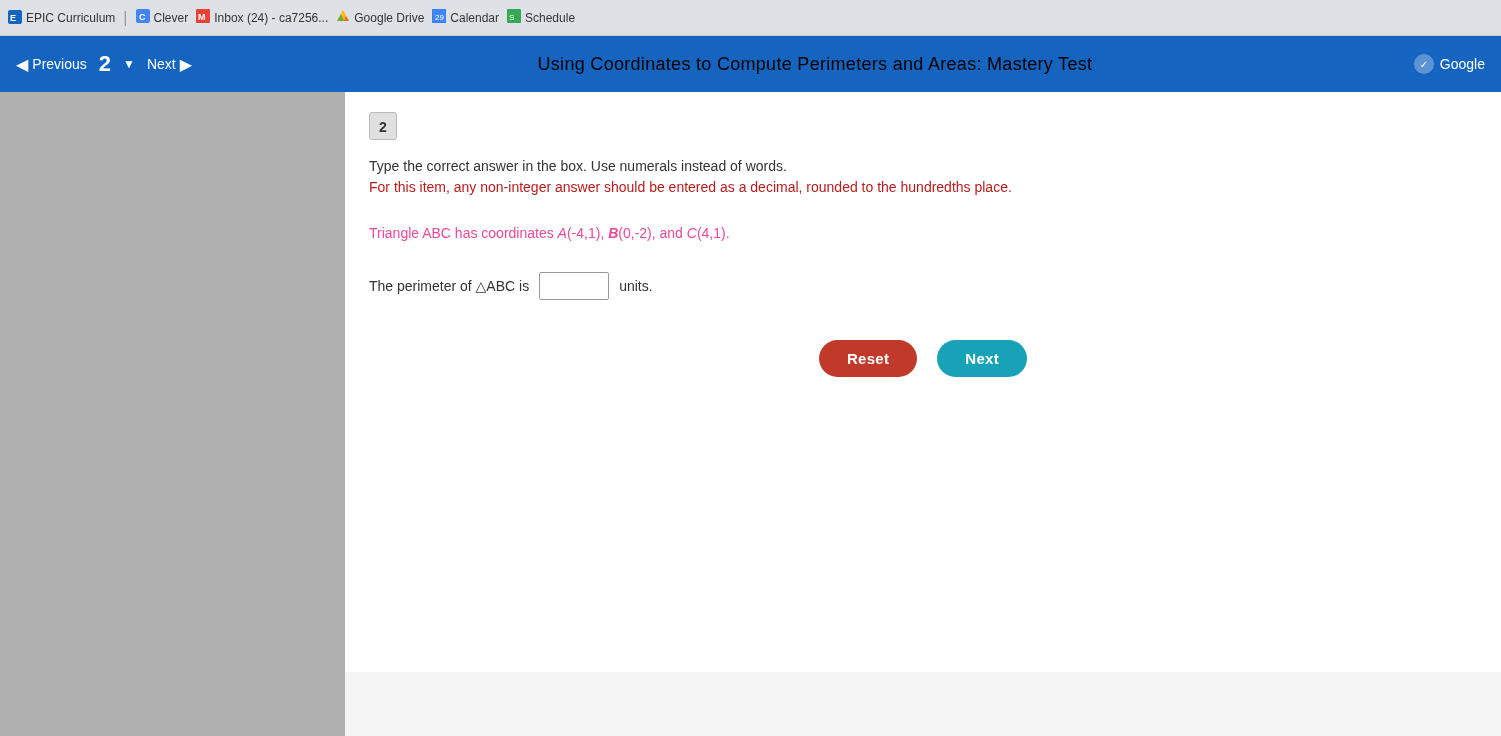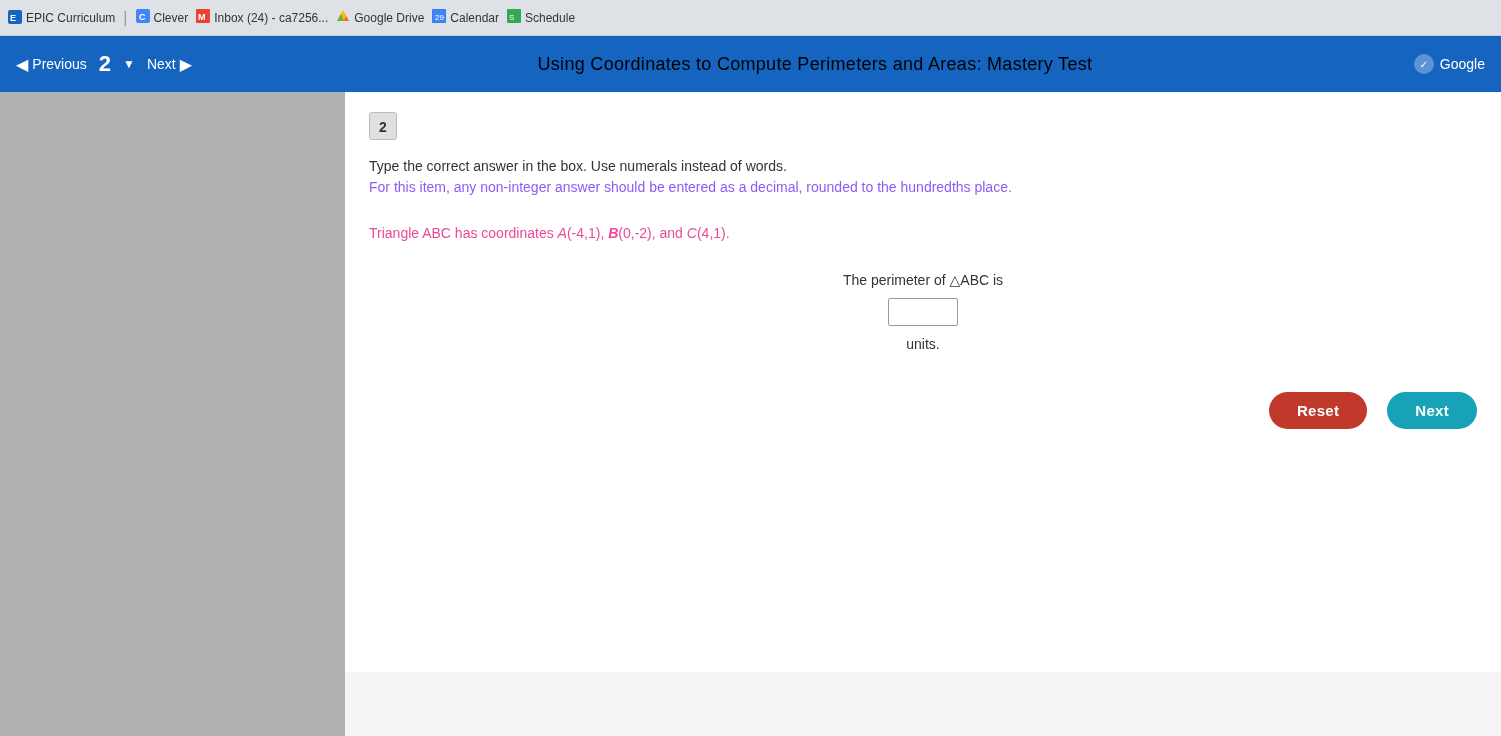--- a/index.html
+++ b/index.html
@@ -147,7 +147,7 @@
 
     .secondary-instruction {
       font-size: 14px;
-      color: #8b5cf6;
+      color: #b91c1c;
       margin-bottom: 24px;
       line-height: 1.5;
     }

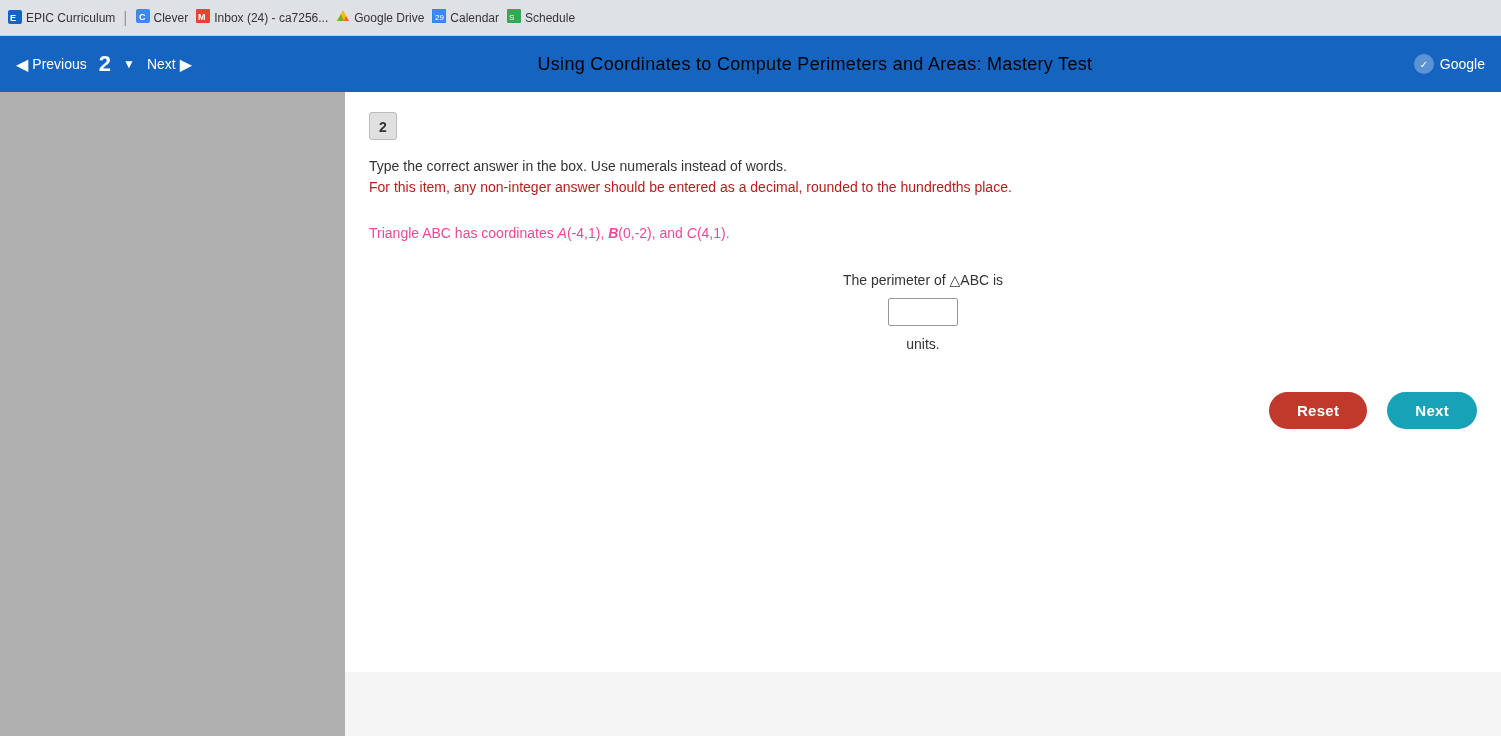--- a/index.html
+++ b/index.html
@@ -166,7 +166,6 @@
       font-size: 14px;
       color: #333;
       margin-bottom: 40px;
-      flex-direction: column;
     }
 
     .answer-input {

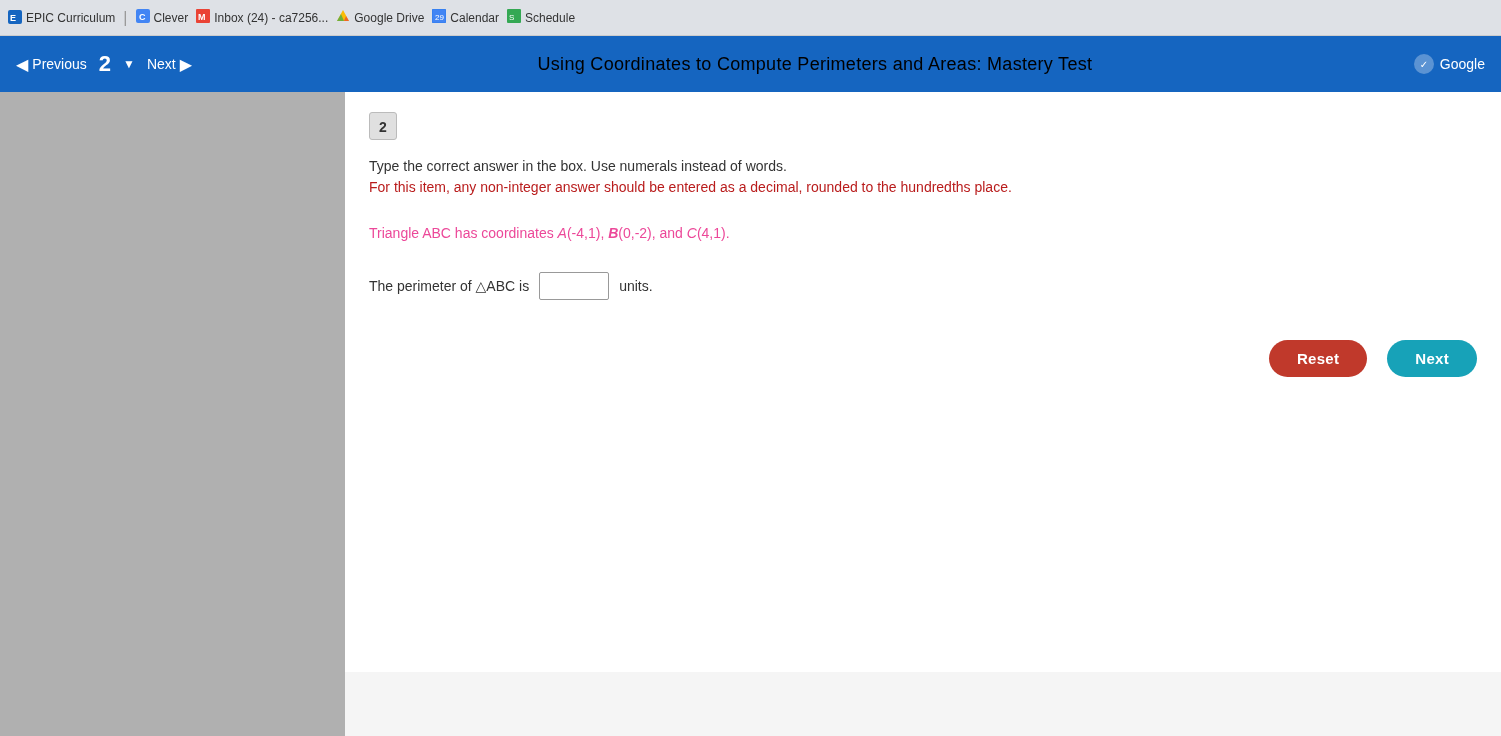--- a/index.html
+++ b/index.html
@@ -180,7 +180,7 @@
 
     .button-row {
       display: flex;
-      justify-content: flex-end;
+      justify-content: center;
       gap: 20px;
       margin-top: 20px;
     }

